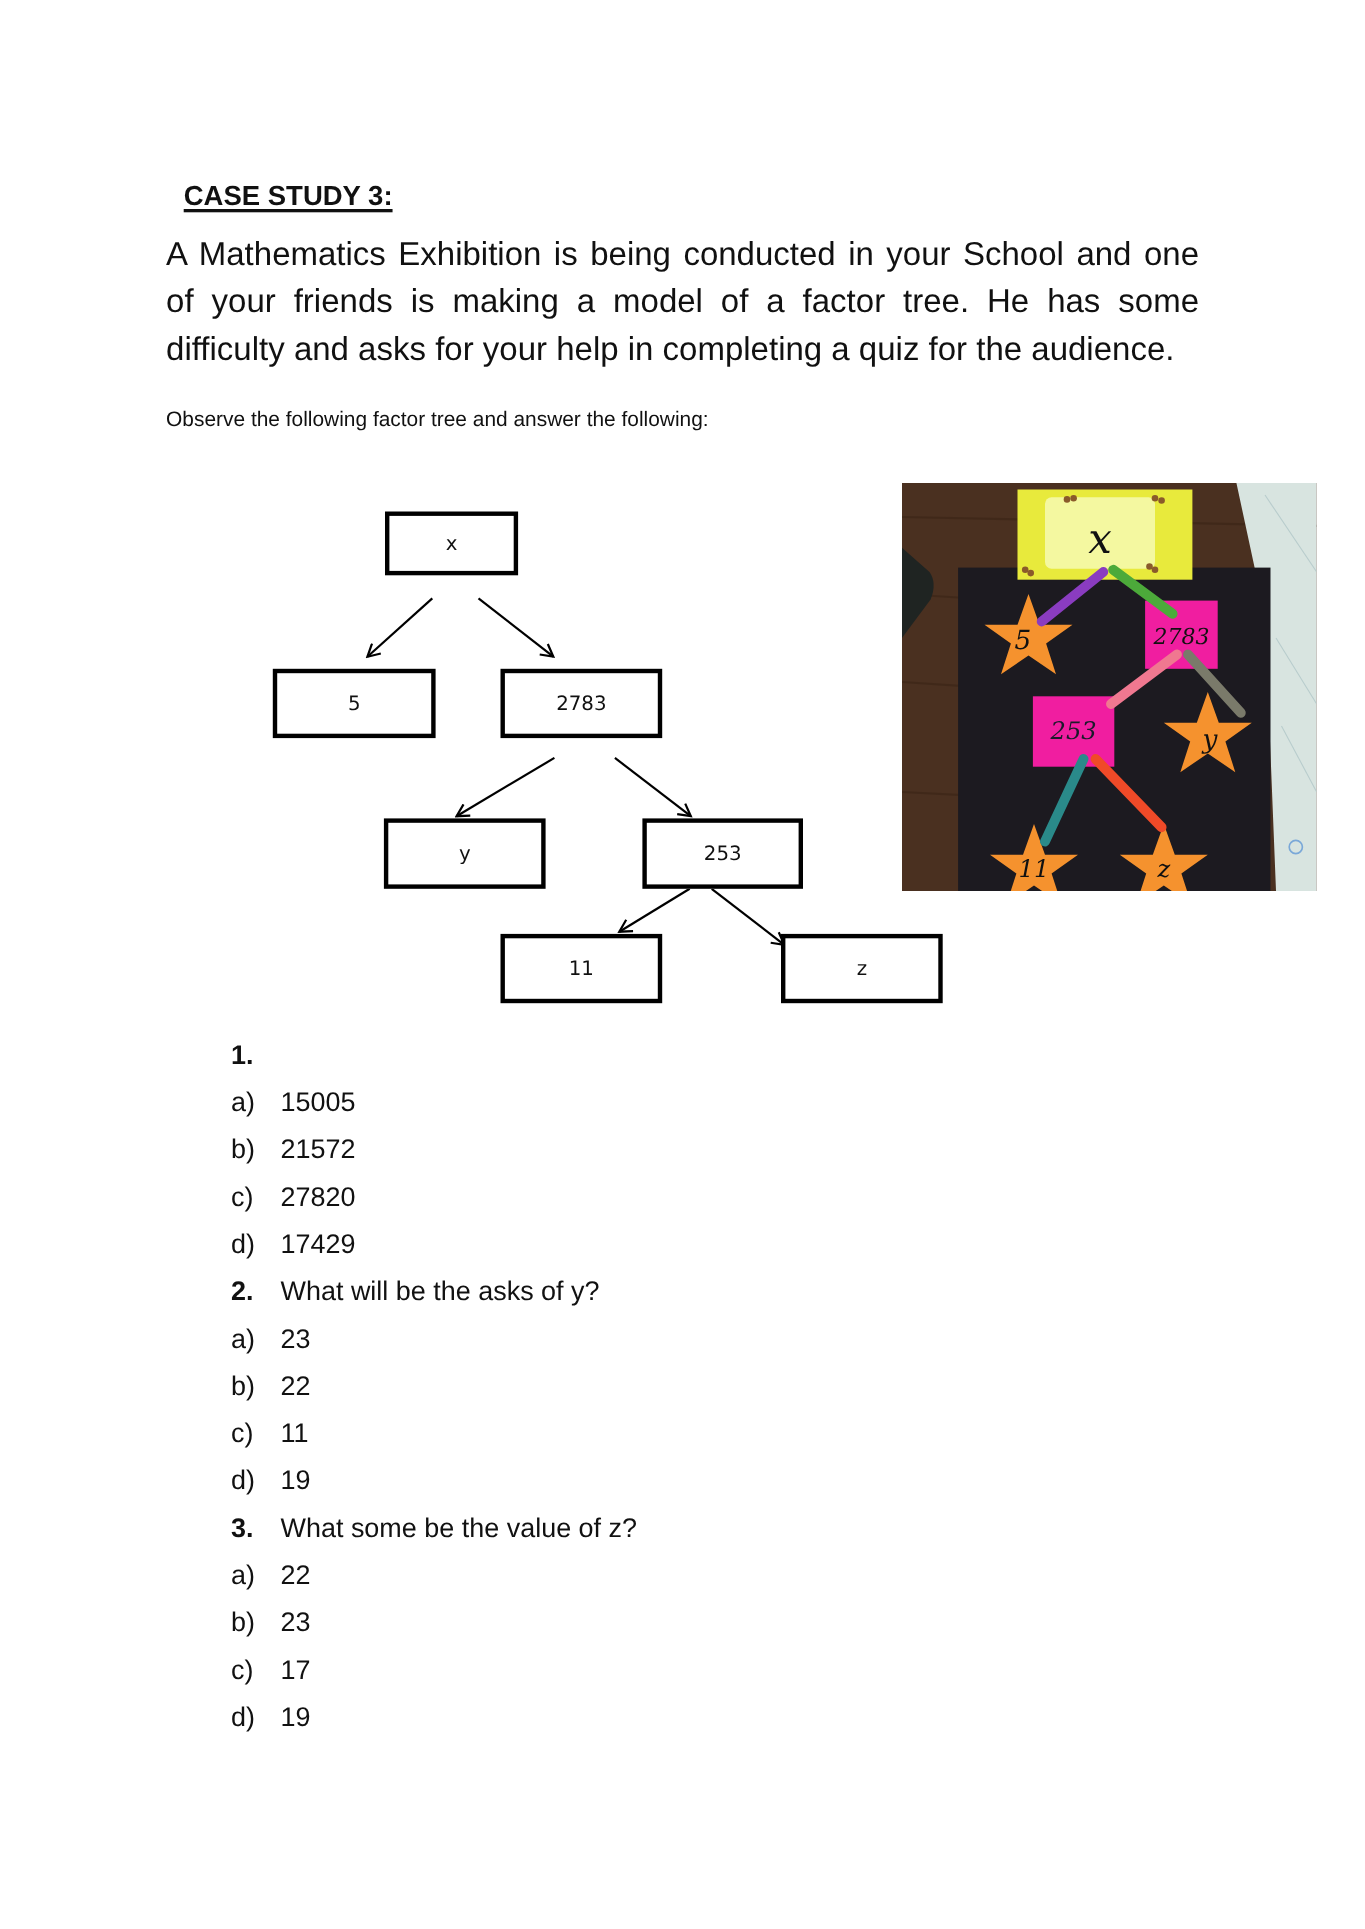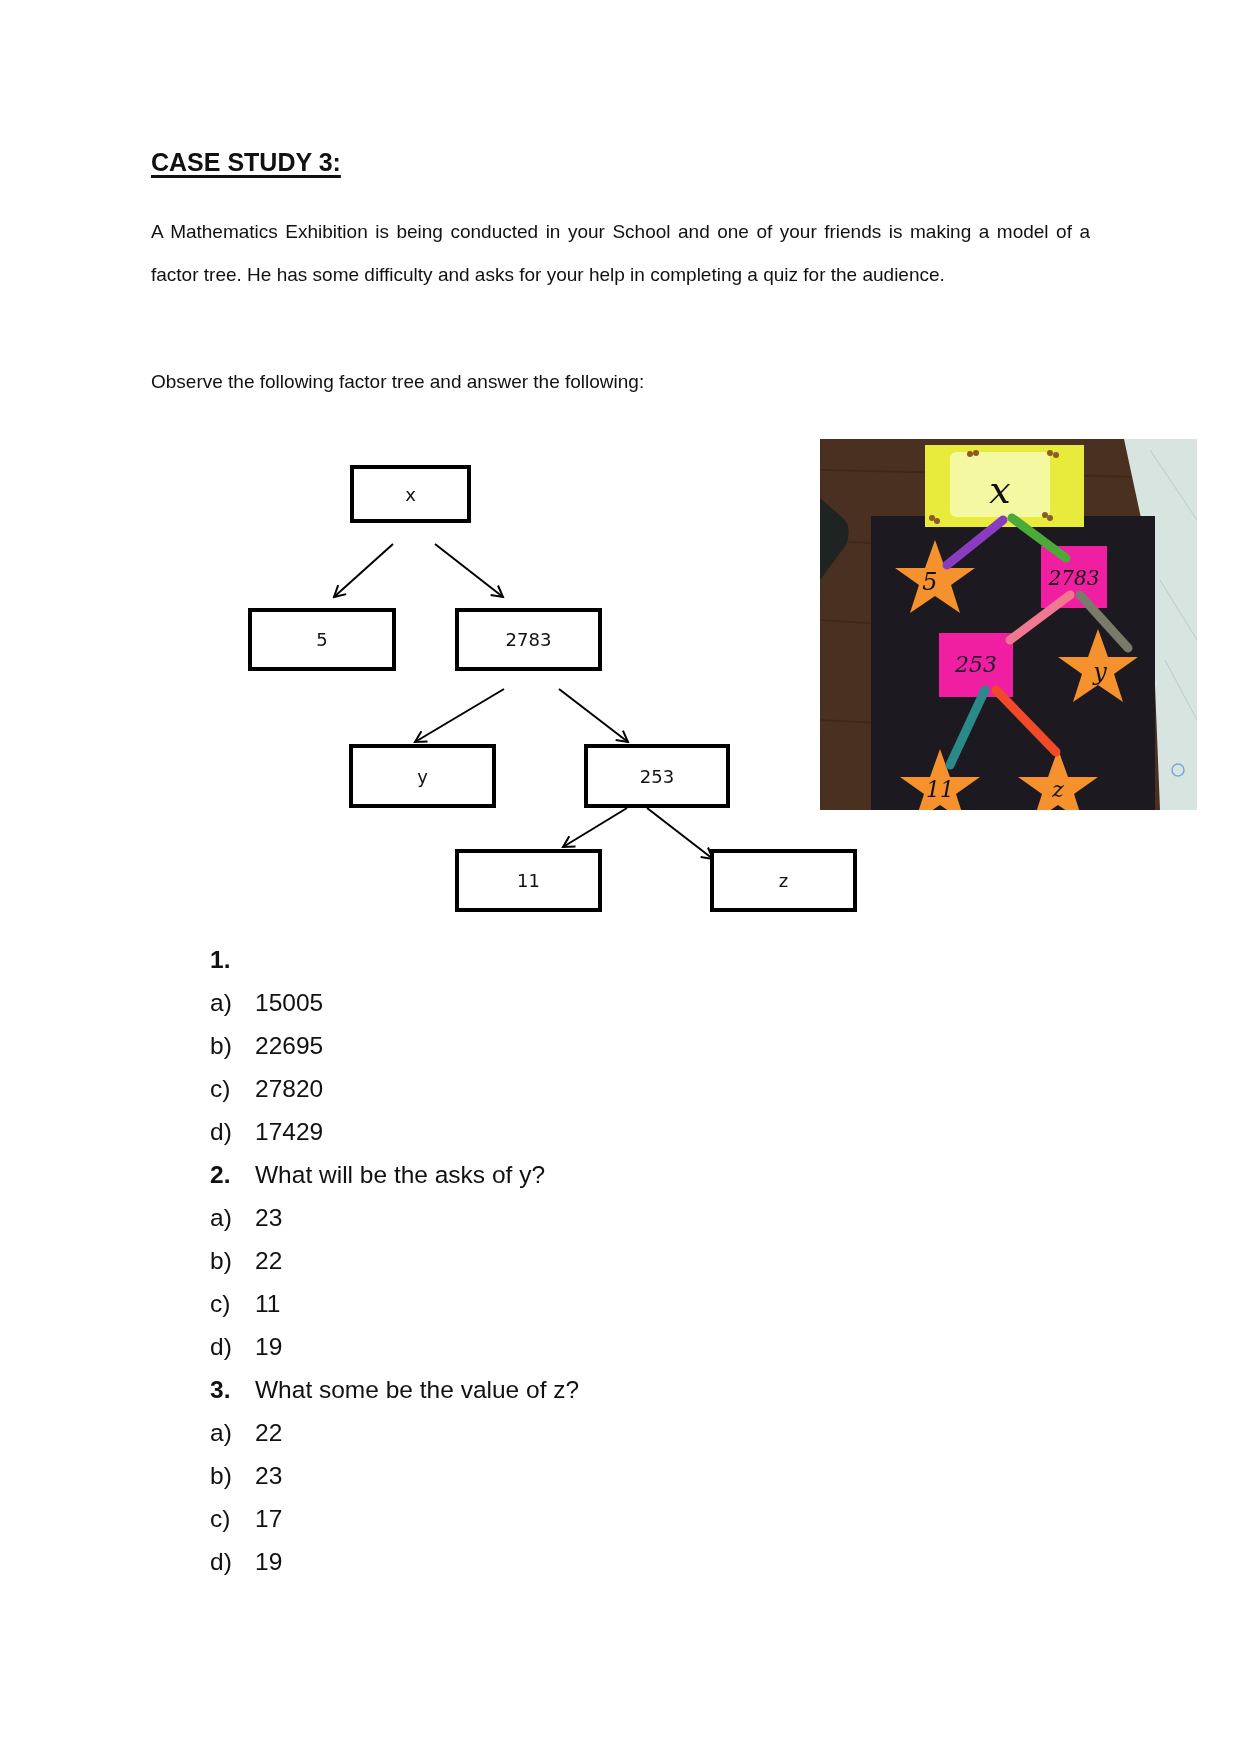--- a/index.html
+++ b/index.html
@@ -6,7 +6,7 @@
   body { width: 1241px; height: 1754px; position: relative; overflow: hidden;
          font-family: "Liberation Sans", sans-serif; color: #111; }
   .heading { position: absolute; left: 151px; top: 148px; font-size: 25px; font-weight: bold;
-             text-decoration: underline; text-decoration-thickness: 3px; text-underline-offset: 4px; margin: 0; }
+             text-decoration: underline; text-decoration-thickness: 3px; text-underline-offset: 4px; margin: 16px; }
   .para { position: absolute; left: 151px; width: 939px; top: 210px; font-size: 19px; line-height: 43px;
           text-align: justify; margin: 0; }
   .para2 { position: absolute; left: 151px; top: 360px; font-size: 19px; line-height: 43px; margin: 0; }

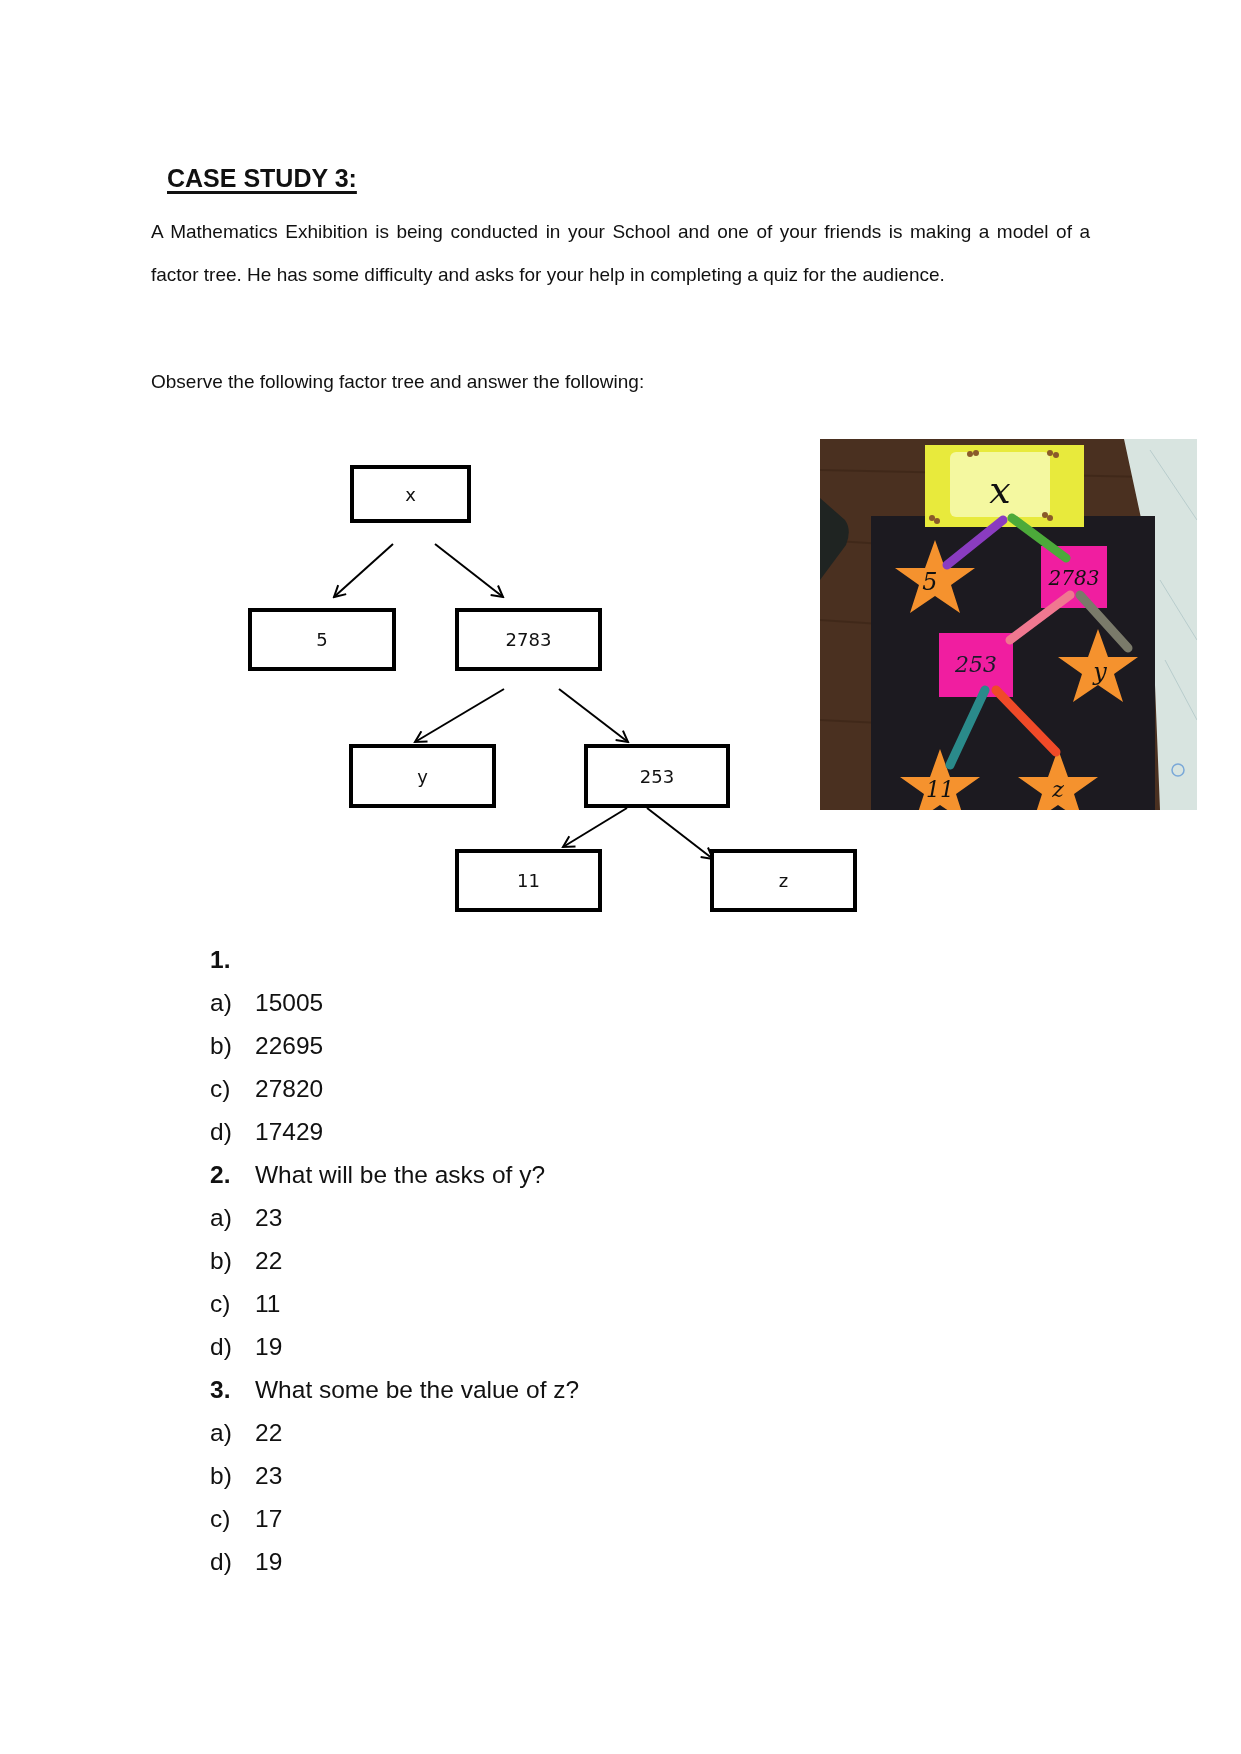--- a/index.html
+++ b/index.html
@@ -7,7 +7,7 @@
          font-family: "Liberation Sans", sans-serif; color: #111; }
   .heading { position: absolute; left: 151px; top: 148px; font-size: 25px; font-weight: bold;
              text-decoration: underline; text-decoration-thickness: 3px; text-underline-offset: 4px; margin: 16px; }
-  .para { position: absolute; left: 151px; width: 939px; top: 210px; font-size: 19px; line-height: 43px;
+  .para { position: absolute; left: 151px; width: 939px; top: 210px; font-size: 30px; line-height: 43px;
           text-align: justify; margin: 0; }
   .para2 { position: absolute; left: 151px; top: 360px; font-size: 19px; line-height: 43px; margin: 0; }
   .diagram { position: absolute; left: 0; top: 0; width: 1241px; height: 1754px; pointer-events: none; }

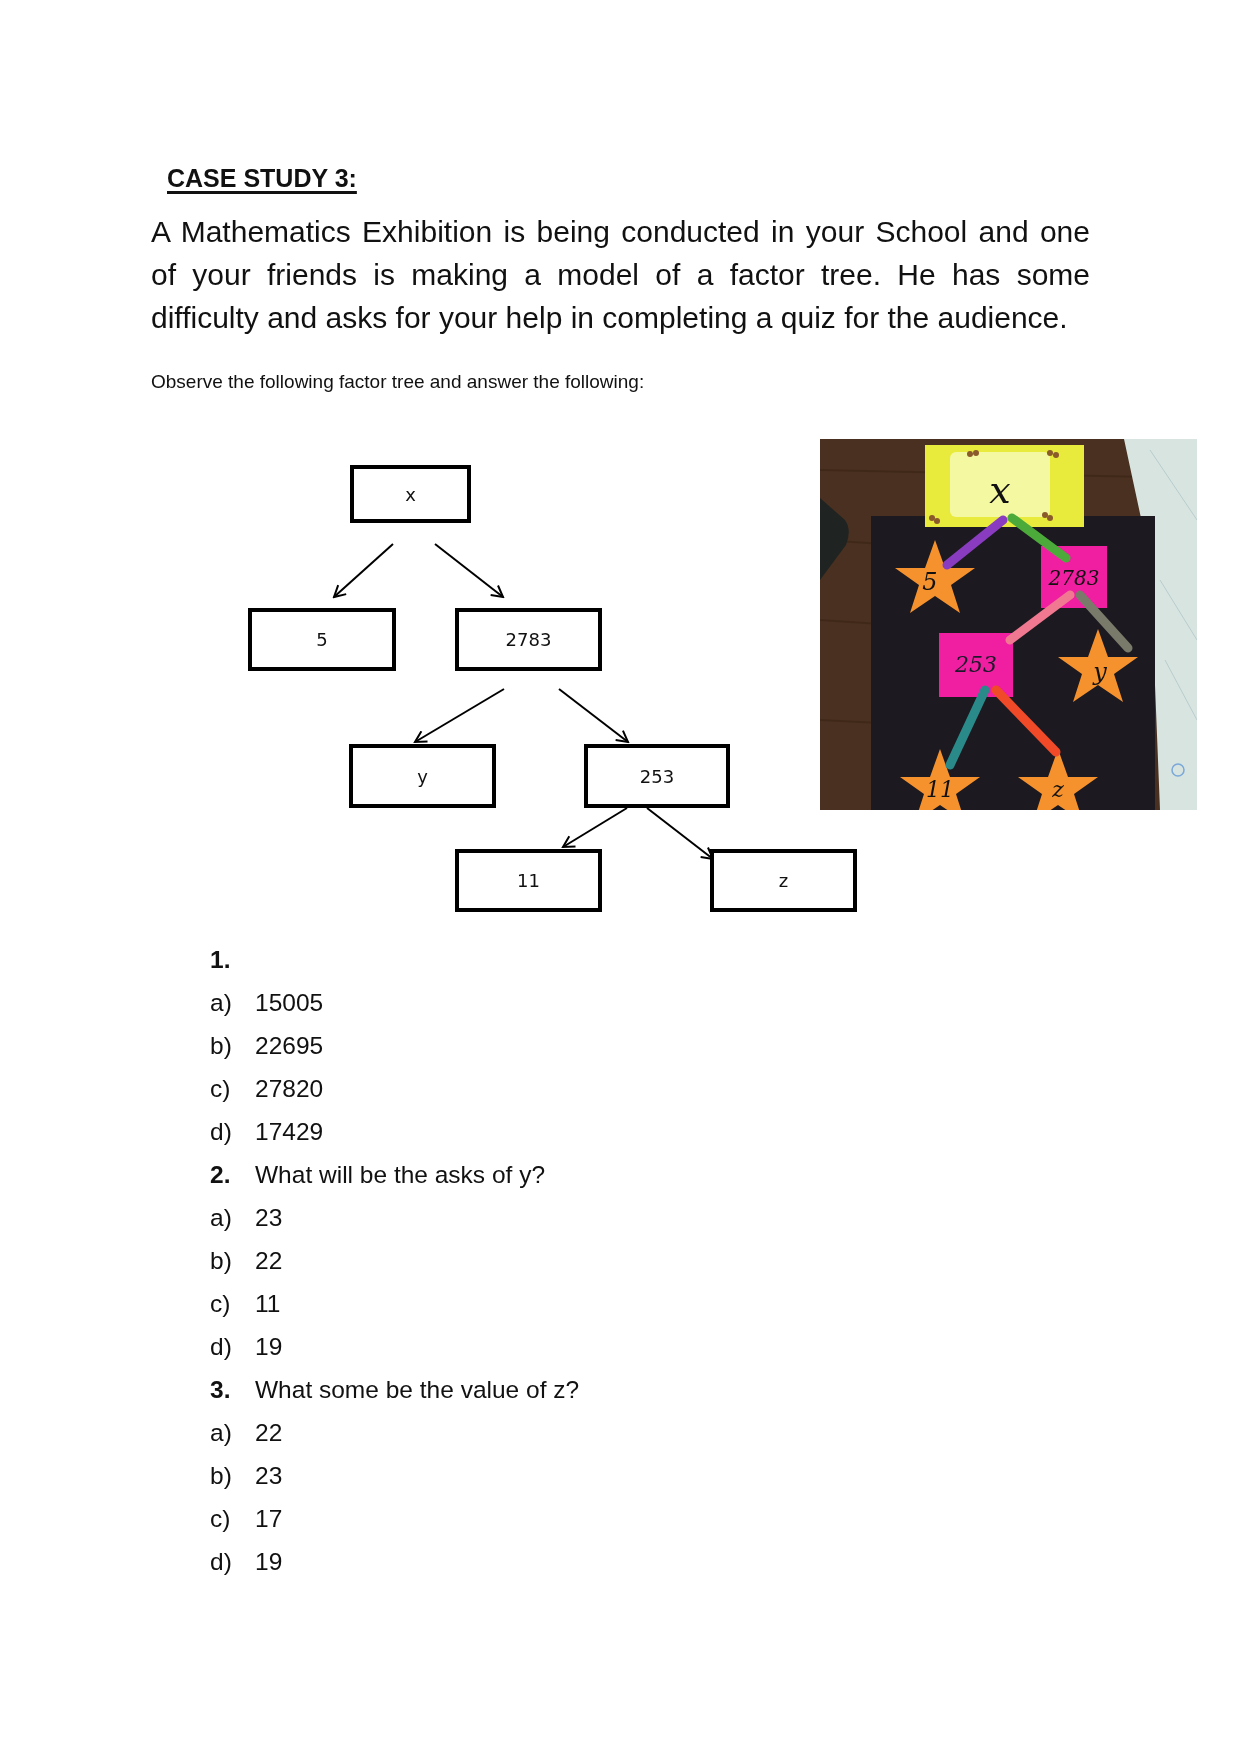--- a/index.html
+++ b/index.html
@@ -141,7 +141,7 @@
     </li>
   <li>
       <span class="lbl">b)</span>
-      <span>22695</span>
+      <span>21572</span>
     </li>
   <li>
       <span class="lbl">c)</span>

